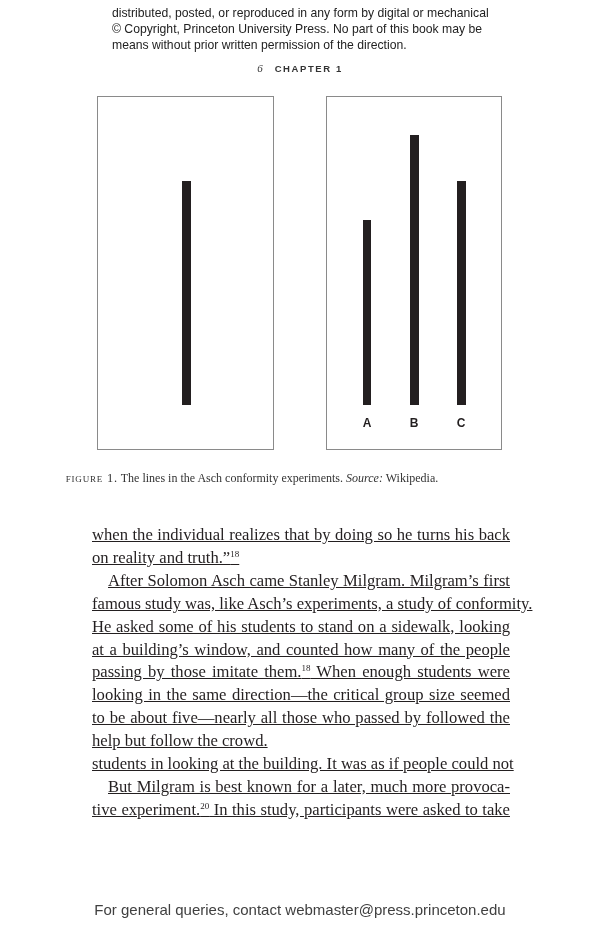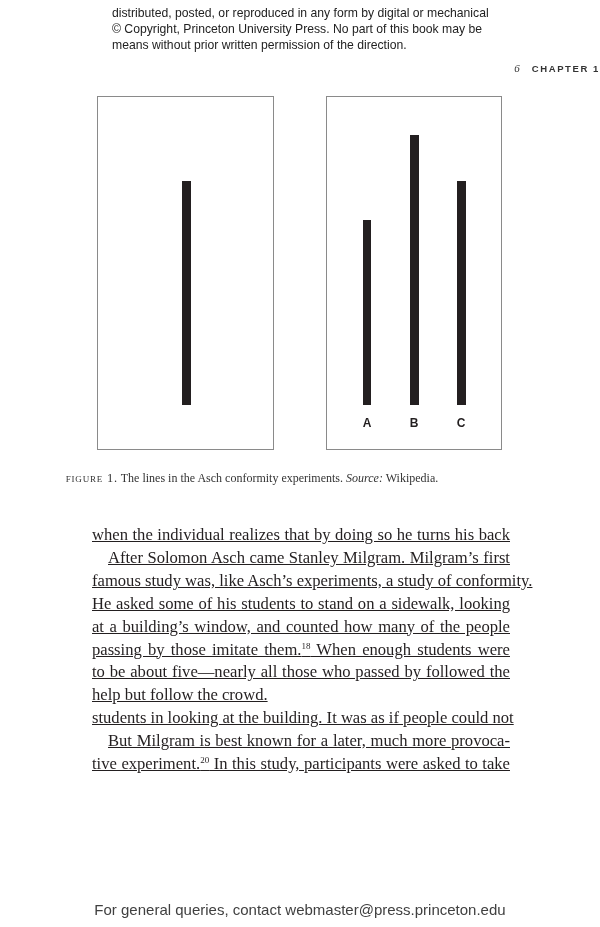--- a/index.html
+++ b/index.html
@@ -9,7 +9,7 @@
     font-family: "Liberation Sans", sans-serif; font-size: 12.2px; line-height: 16px; color: #222;
   }
   .running-head {
-    position: absolute; left: 0; width: 600px; top: 62px; text-align: right;
+    position: absolute; left: 0; width: 600px; top: 62px; text-align: center;
     font-family: "Liberation Sans", sans-serif; font-size: 10px; letter-spacing: 1.6px; color: #333;
   }
   .running-head .pgnum { font-family: "Liberation Serif", serif; font-style: italic; font-size: 11px; letter-spacing: 0; margin-right: 12px; }

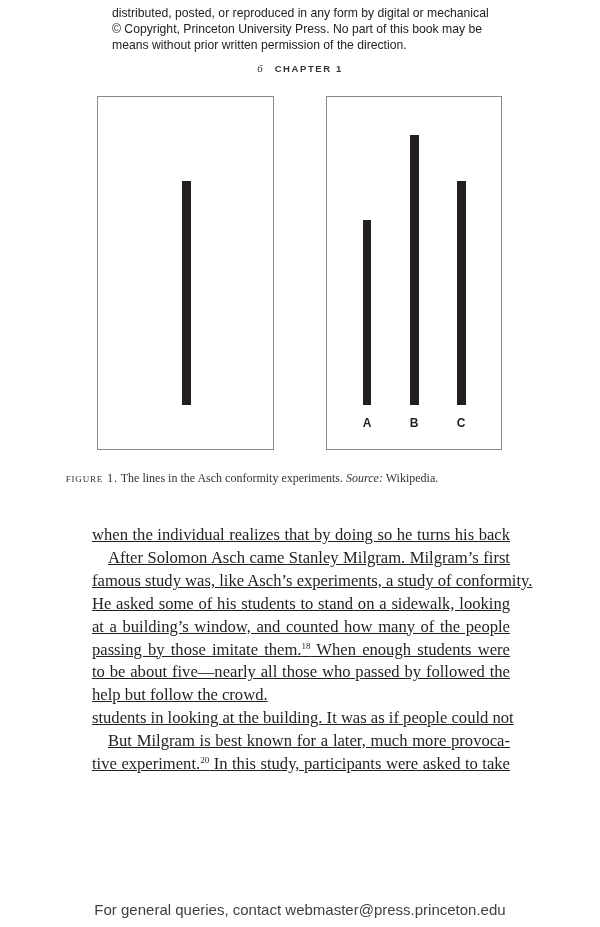--- a/index.html
+++ b/index.html
@@ -70,6 +70,7 @@
 
 <div class="body-text">
   <span class="ln"><span>when the individual realizes that by doing so he turns his back</span></span>
+  <span class="ln last"><span>on reality and truth.”</span><sup>18</sup></span>
   <span class="ln" style="padding-left:16px;"><span>After Solomon Asch came Stanley Milgram. Milgram’s first</span></span>
   <span class="ln"><span>famous study was, like Asch’s experiments, a study of conformity.</span></span>
   <span class="ln"><span>He asked some of his students to stand on a sidewalk, looking</span></span>

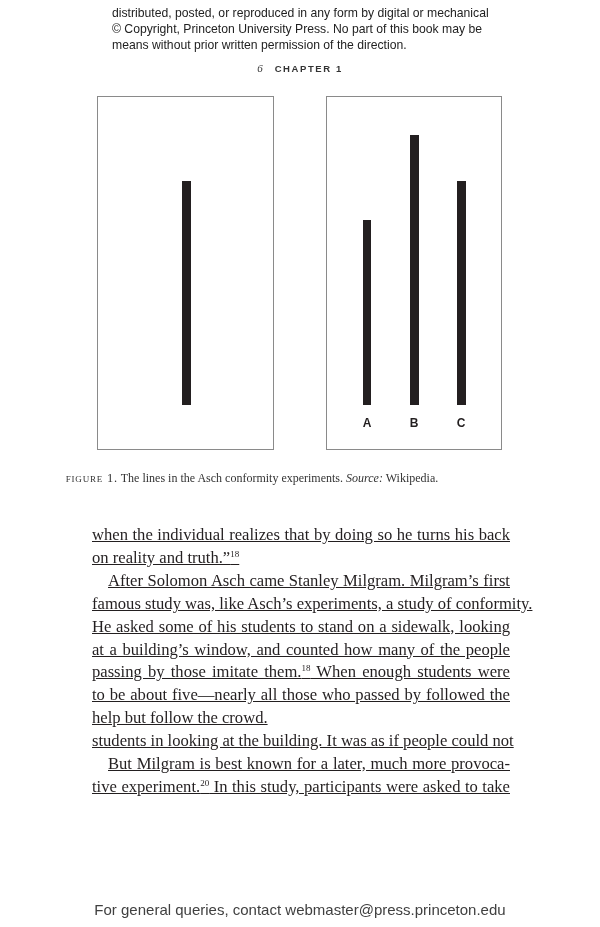--- a/index.html
+++ b/index.html
@@ -76,6 +76,7 @@
   <span class="ln"><span>He asked some of his students to stand on a sidewalk, looking</span></span>
   <span class="ln"><span>at a building’s window, and counted how many of the people</span></span>
   <span class="ln"><span>passing by those imitate them.</span><sup>18</sup><span> When enough students were</span></span>
+  <span class="ln"><span>looking in the same direction—the critical group size seemed</span></span>
   <span class="ln"><span>to be about five—nearly all those who passed by followed the</span></span>
   <span class="ln last"><span>help but follow the crowd.</span></span>
   <span class="ln"><span>students in looking at the building. It was as if people could not</span></span>

